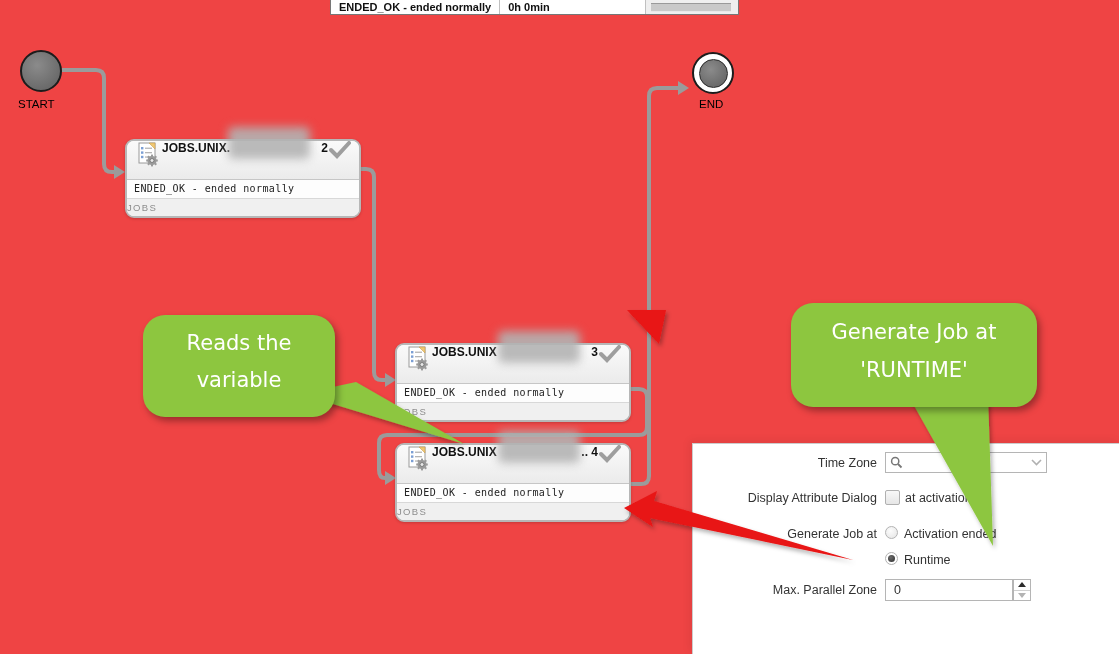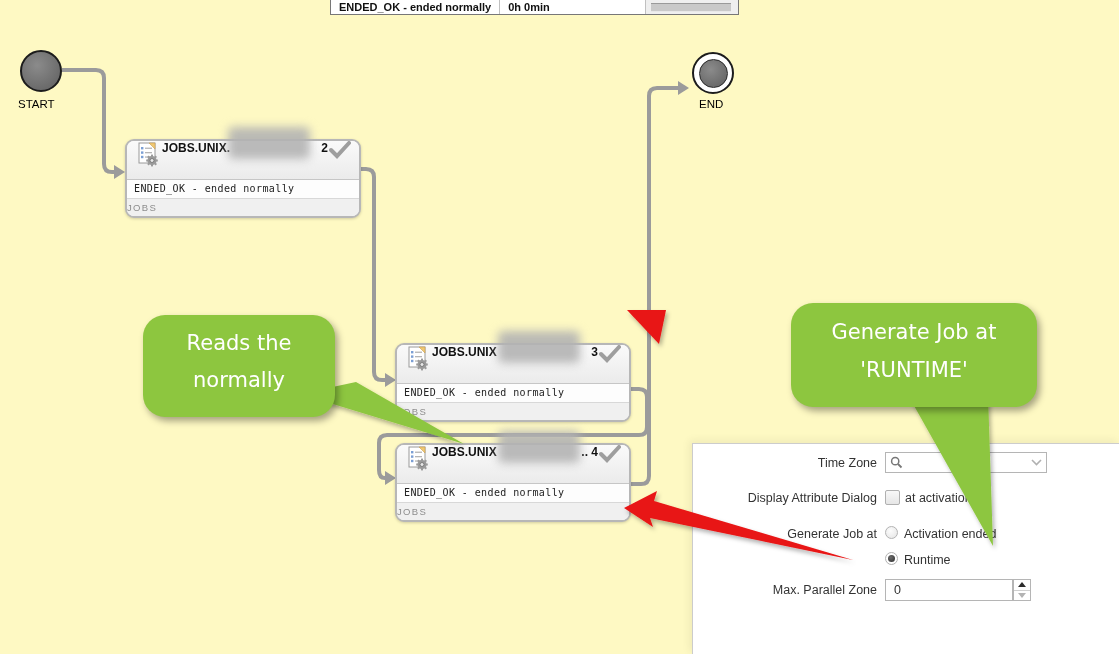--- a/index.html
+++ b/index.html
@@ -3,7 +3,7 @@
 <meta charset="utf-8">
 <style>
   html,body{margin:0;padding:0;background:#fff;}
-  #canvas{position:relative;width:1119px;height:654px;background:#fef9c3;overflow:hidden;
+  #canvas{position:relative;width:1119px;height:654px;background:#ef4444;overflow:hidden;
           font-family:"Liberation Sans",sans-serif;}
 
   

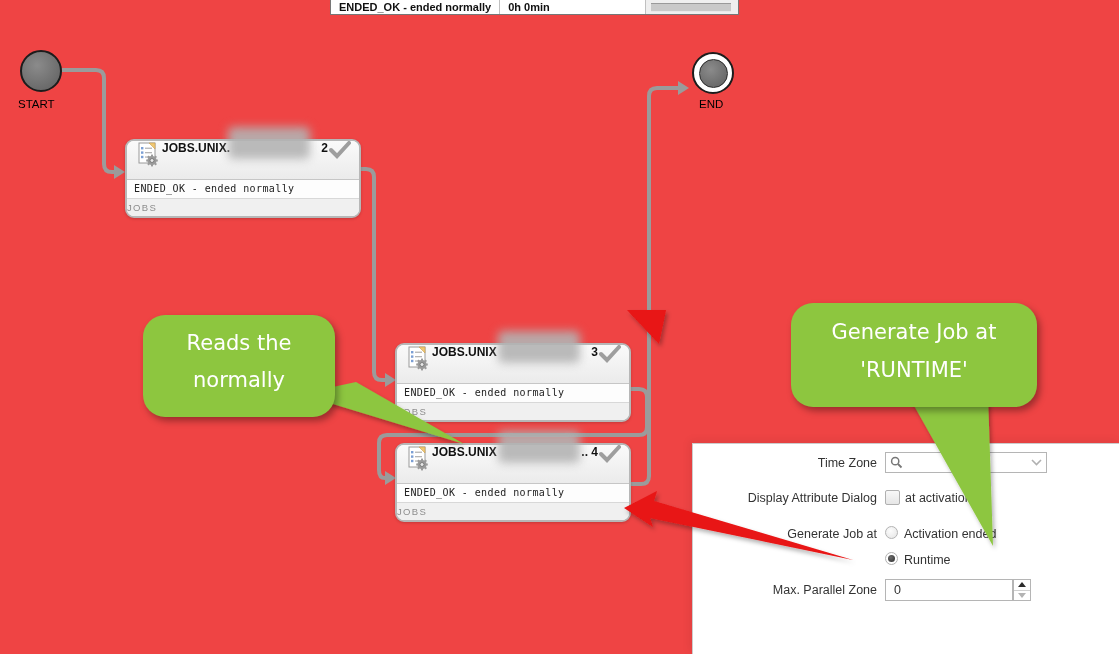--- a/index.html
+++ b/index.html
@@ -276,7 +276,7 @@
 
   <div class="bubble bubble-green bubble-reads">
     <div>Reads the</div>
-    <div>normally</div>
+    <div>variable</div>
   </div>
   <div class="bubble bubble-green bubble-generate">
     <div>Generate Job at</div>

